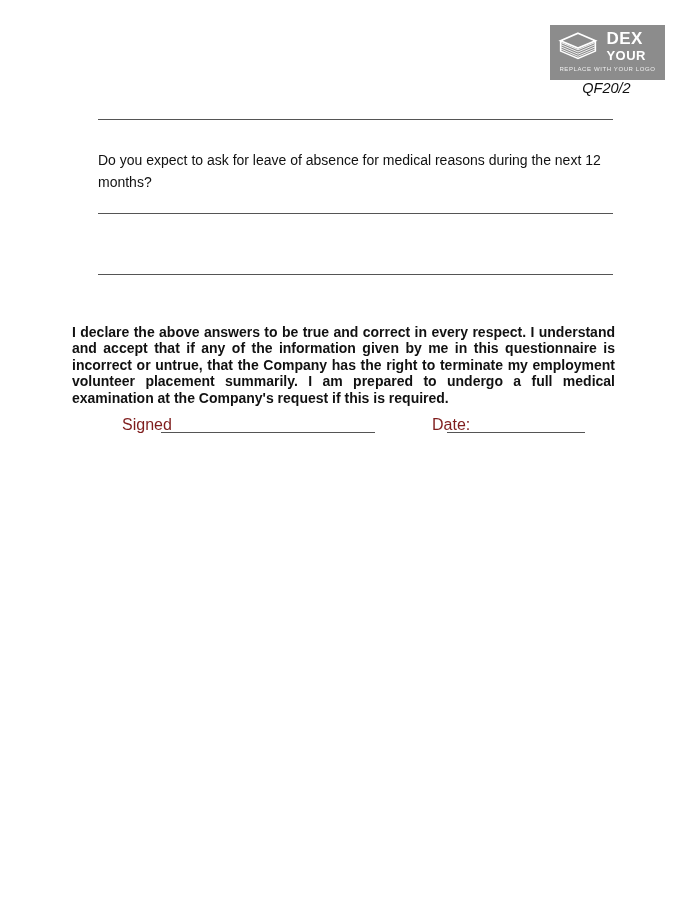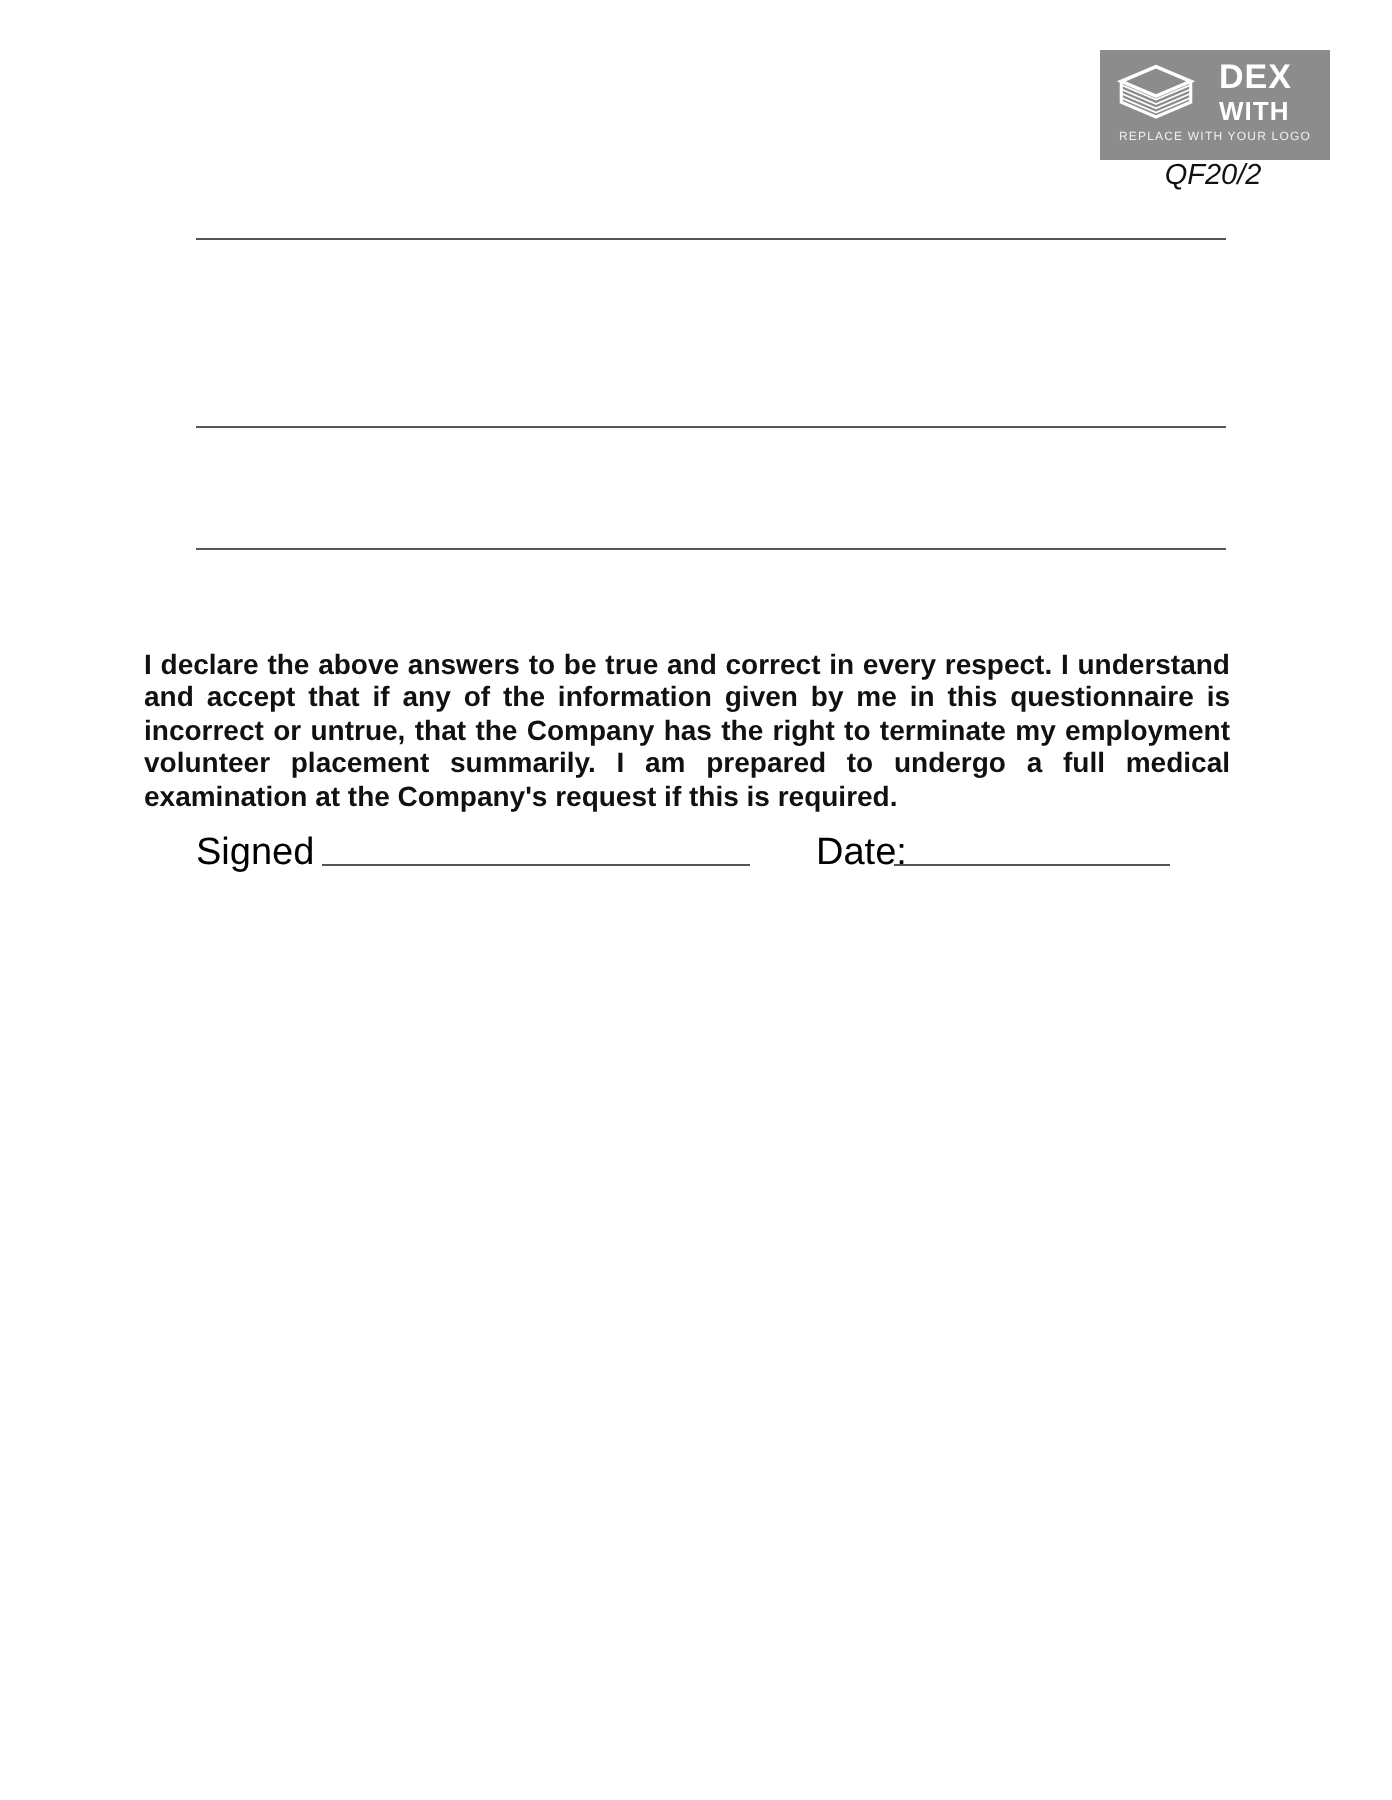--- a/index.html
+++ b/index.html
@@ -140,7 +140,7 @@
     </span>
     <div class="logo-brand">
       <div class="brand-1">DEX</div>
-      <div class="brand-2">WITH</div>
+      <div class="brand-2">YOUR</div>
     </div>
     <div class="logo-tagline">REPLACE WITH YOUR LOGO</div>
   </div>

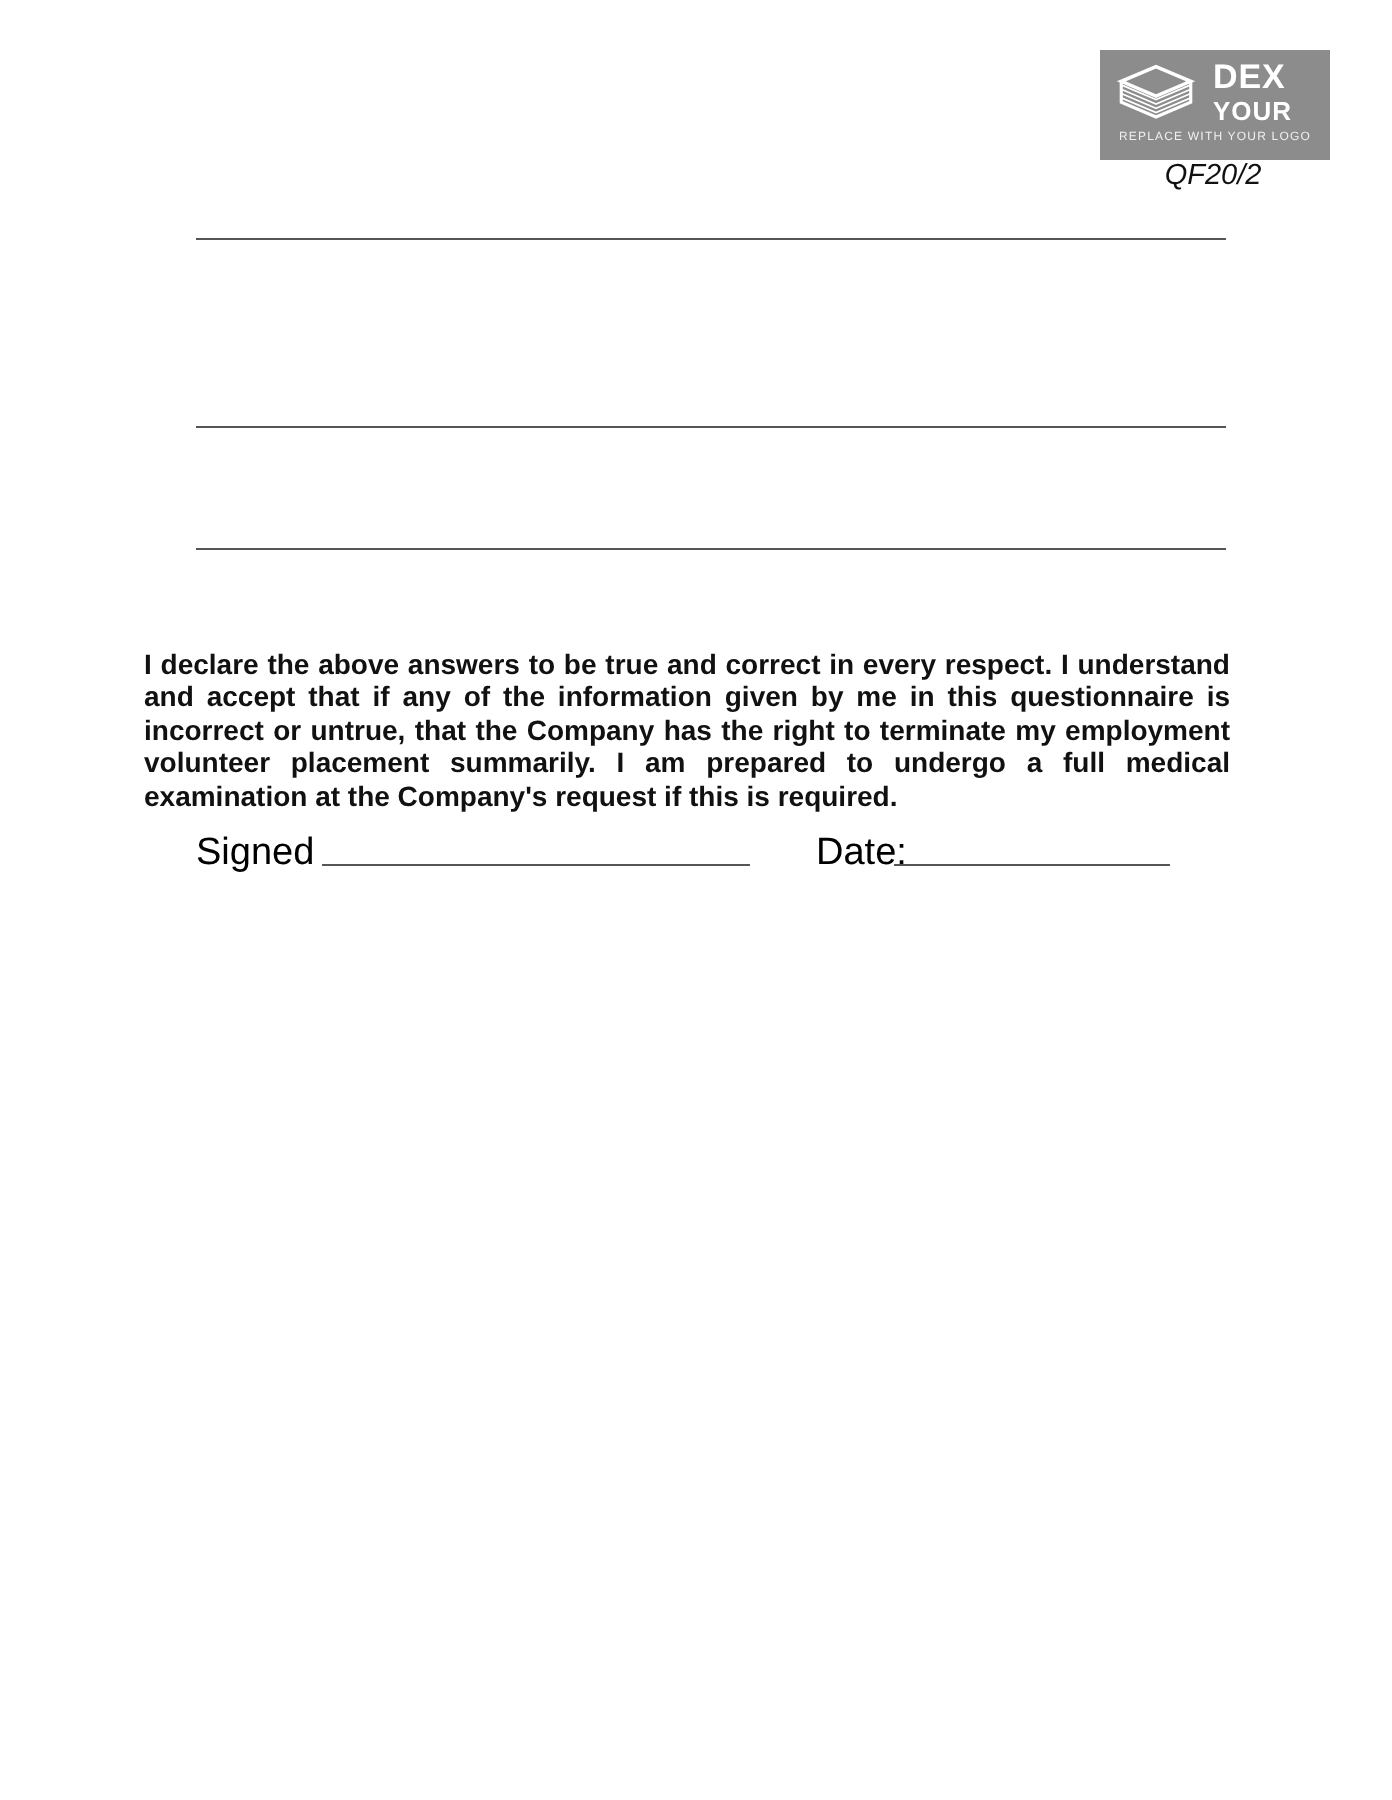--- a/index.html
+++ b/index.html
@@ -149,6 +149,7 @@
 
   <div class="rule rule-1"></div>
 
+  <p class="question q1">Do you expect to ask for leave of absence for medical reasons during the next 12 months?</p>
 
   <div class="rule rule-2"></div>
 

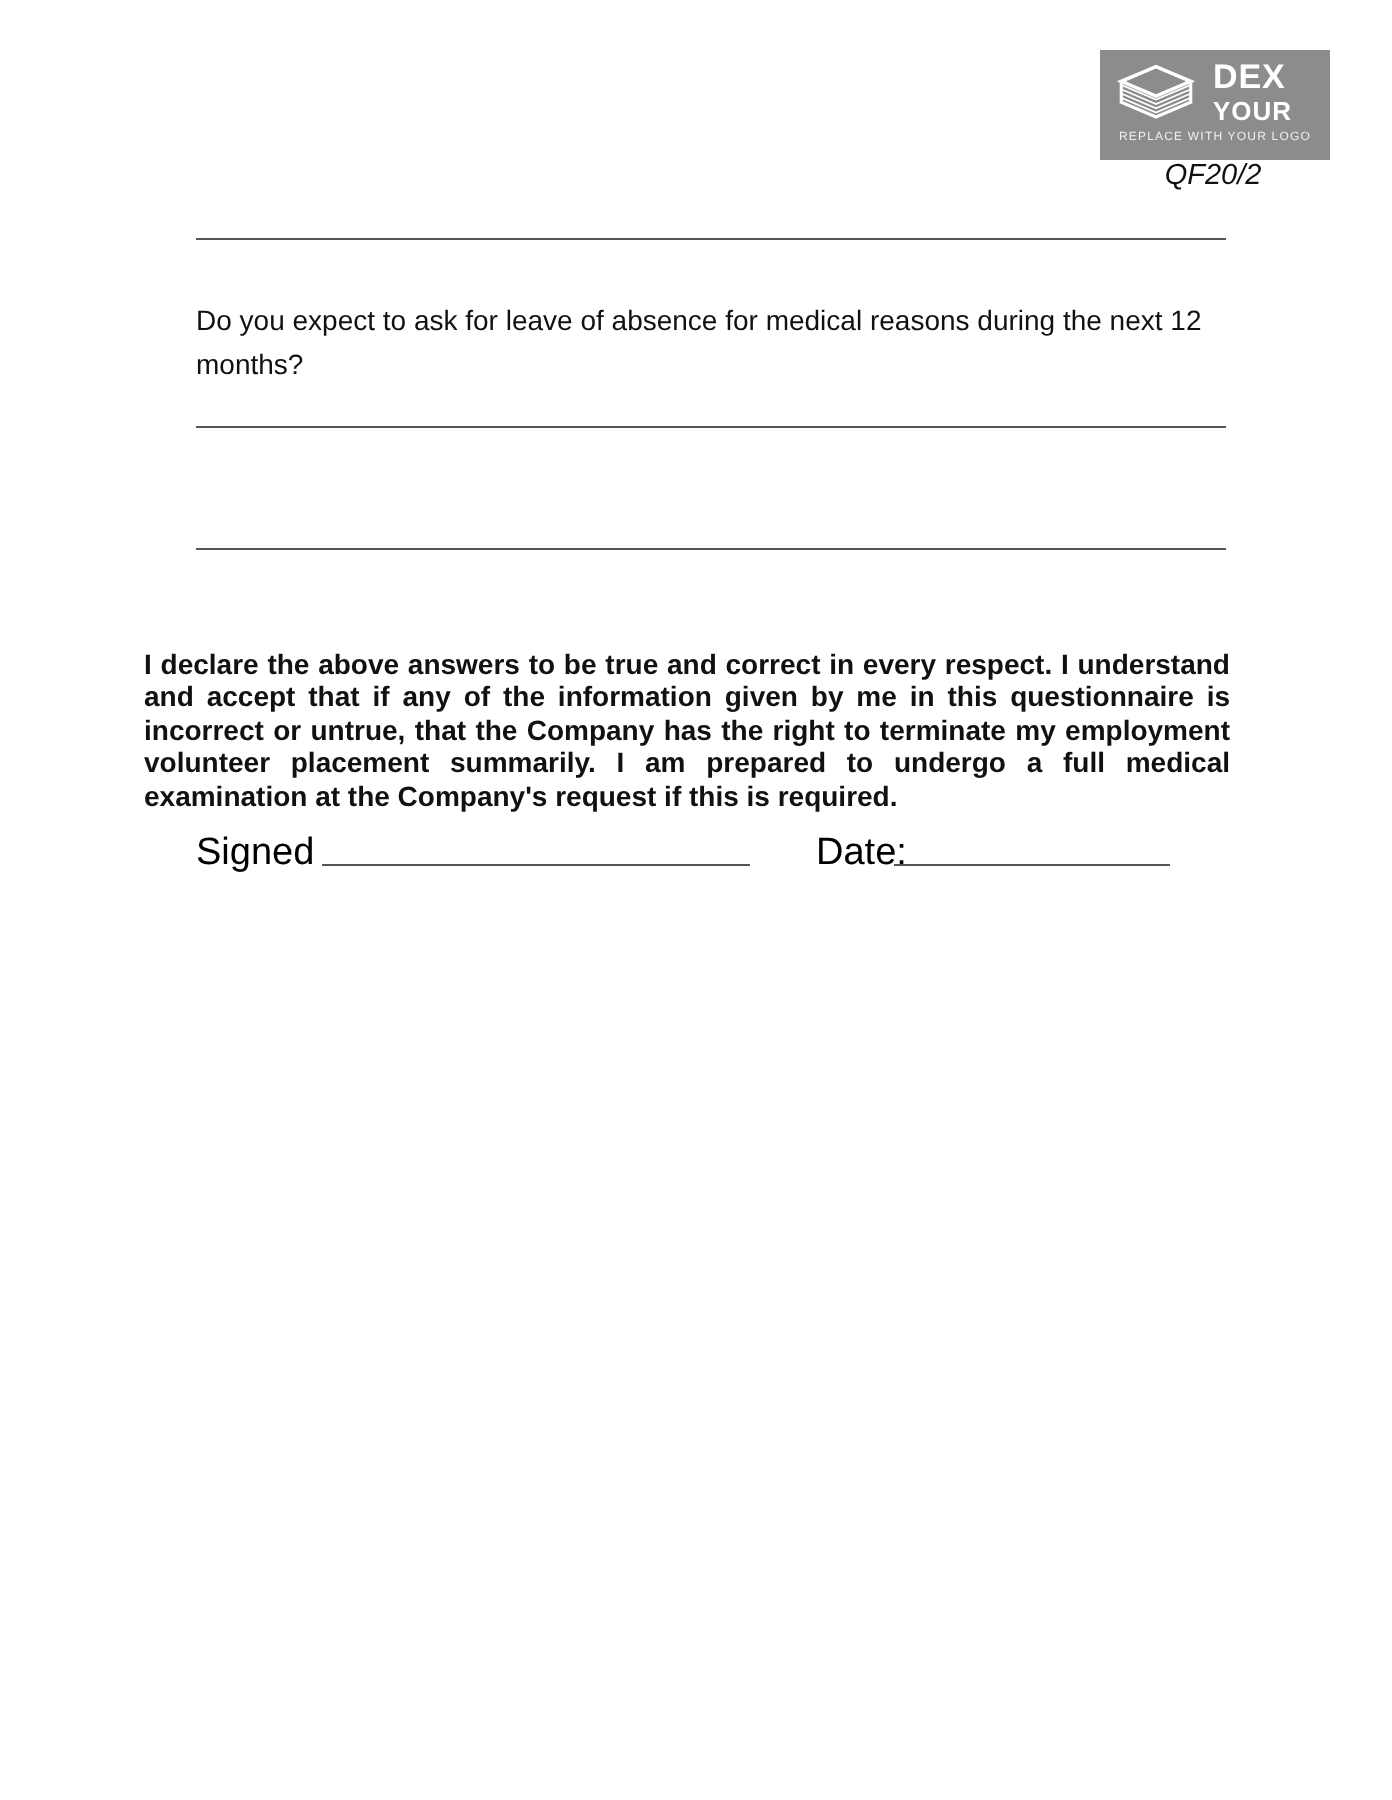--- a/index.html
+++ b/index.html
@@ -107,9 +107,10 @@
   .sig-label {
     position: absolute;
     top: 416px;
-    font-size: 19px;
-    color: #000000;
+    font-size: 16px;
+    color: #7f1d1d;
     white-space: nowrap;
+    margin-left: 24px;
   }
   .signed-label { left: 98px; }
   .date-label   { left: 408px; }

